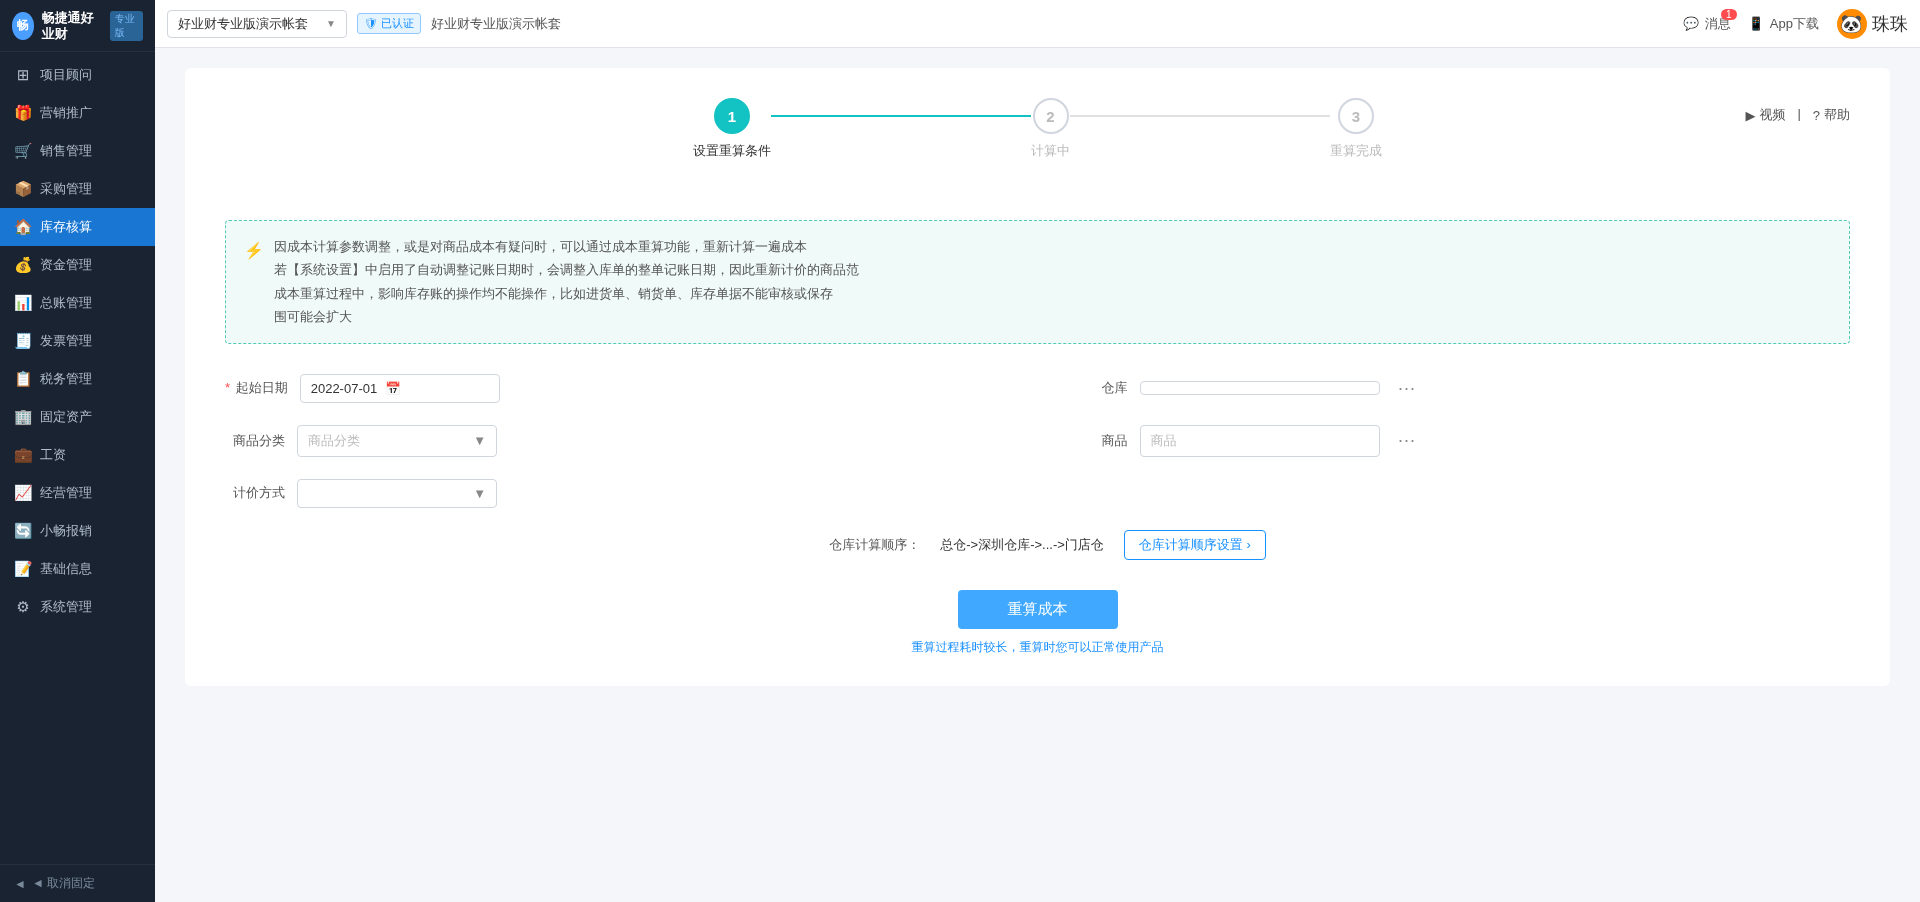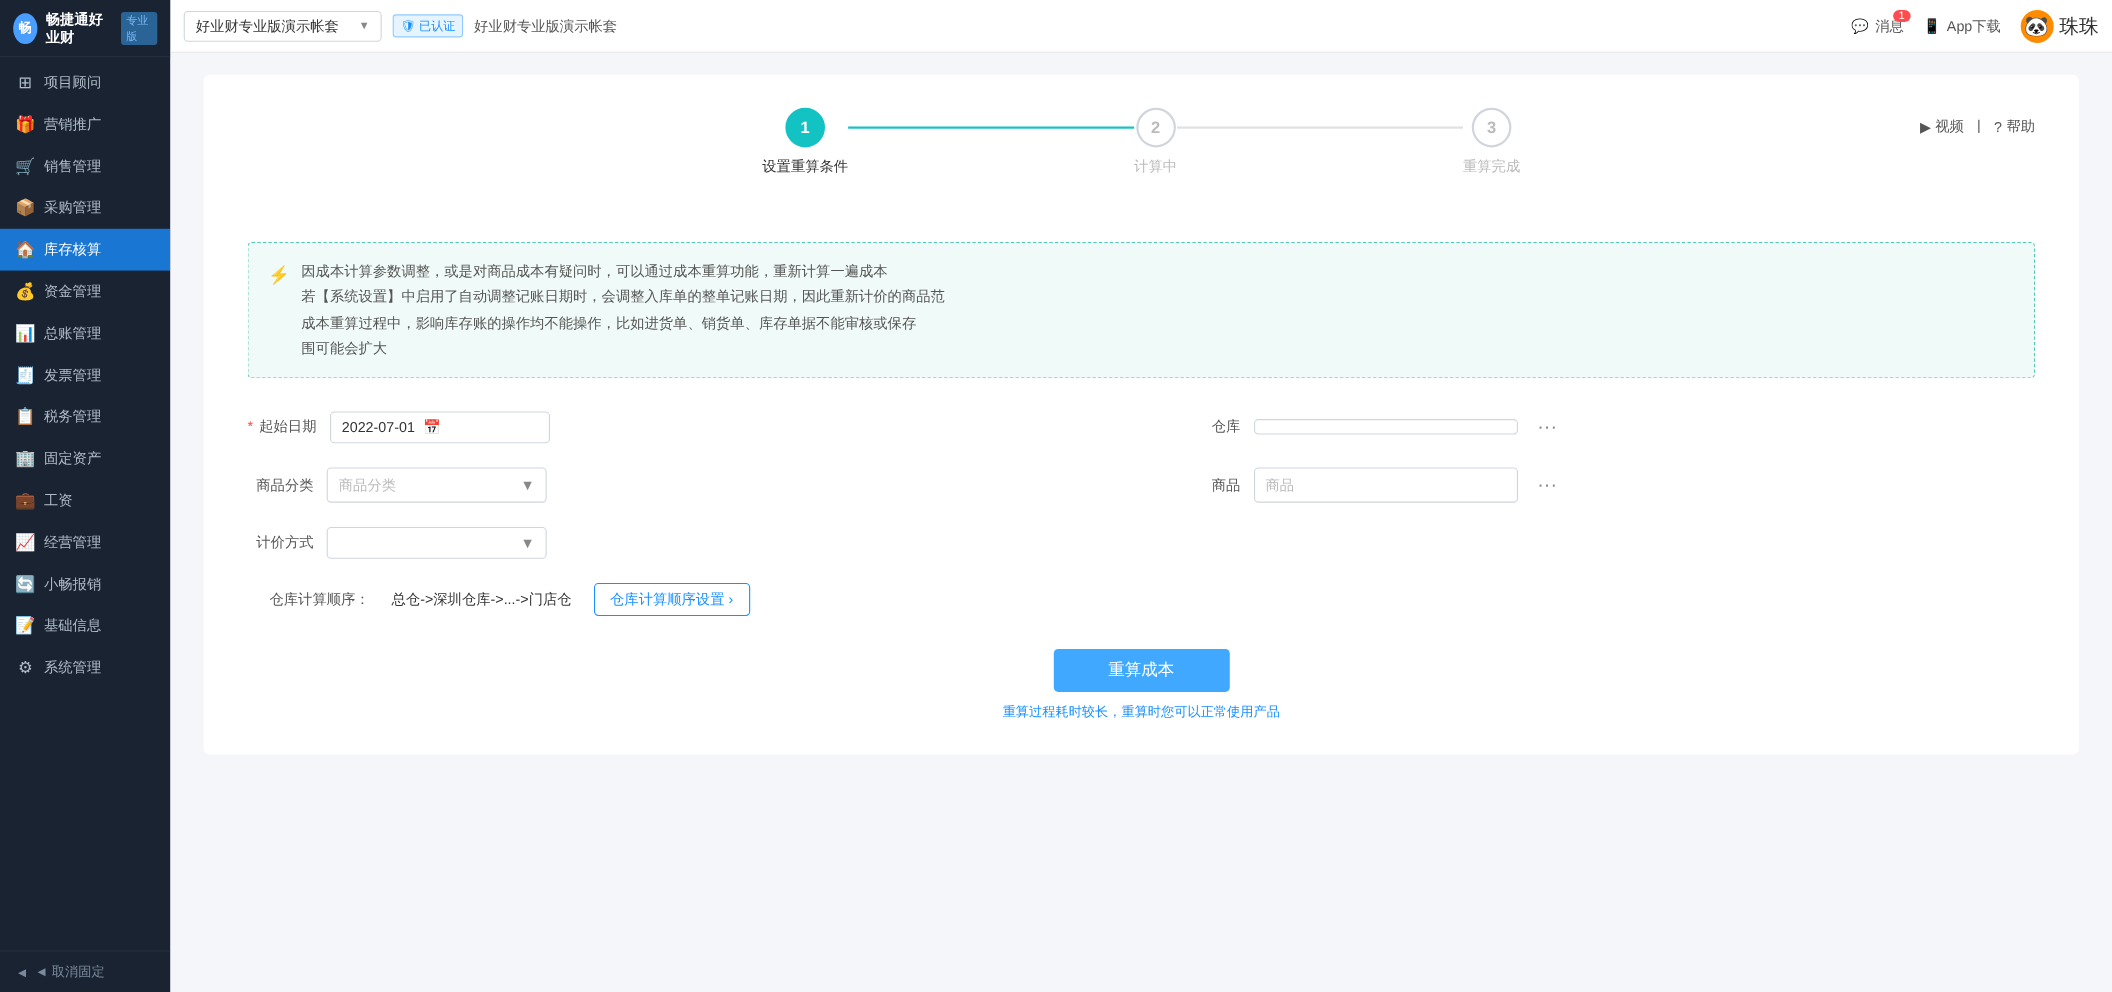--- a/index.html
+++ b/index.html
@@ -344,6 +344,7 @@
       gap: 20px;
       margin-bottom: 30px;
       margin-left: 20px;
+      justify-content: center;
     }
     .warehouse-label { font-size: 13px; color: #555; white-space: nowrap; }
     .warehouse-value { font-size: 13px; color: #333; }

